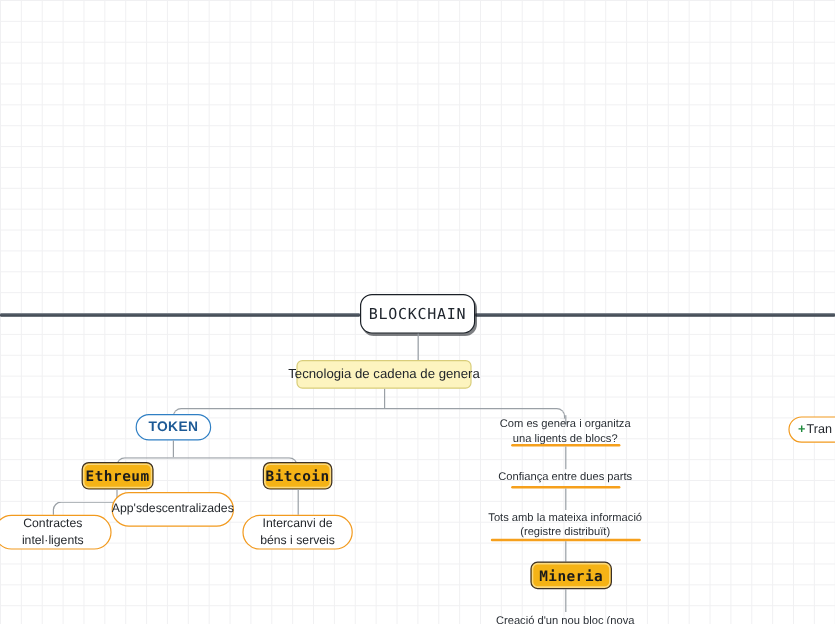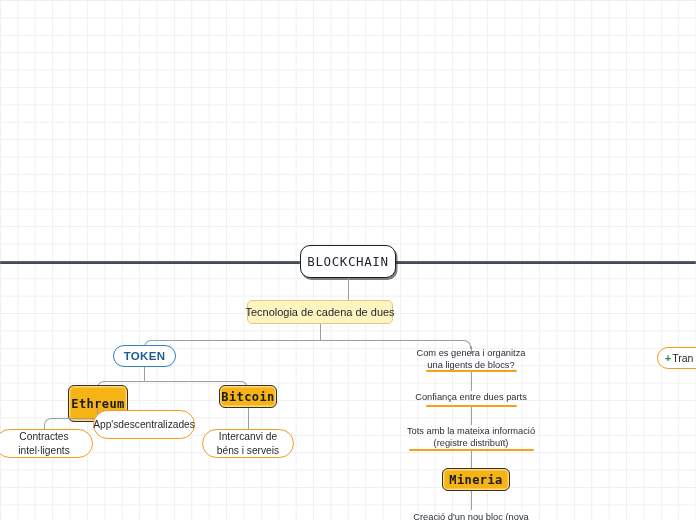--- a/index.html
+++ b/index.html
@@ -142,7 +142,7 @@
   <div class="conn conn-v" style="left:348px; top:278px; height:22px;"></div>
 
   <div class="node node-yellow" style="left:247px; top:300px; width:146px; height:24px;">
-    <span>Tecnologia de cadena de dues</span>
+    <span>Tecnologia de cadena de genera</span>
   </div>
 
   <div class="conn conn-v" style="left:319.5px; top:324px; height:16px;"></div>

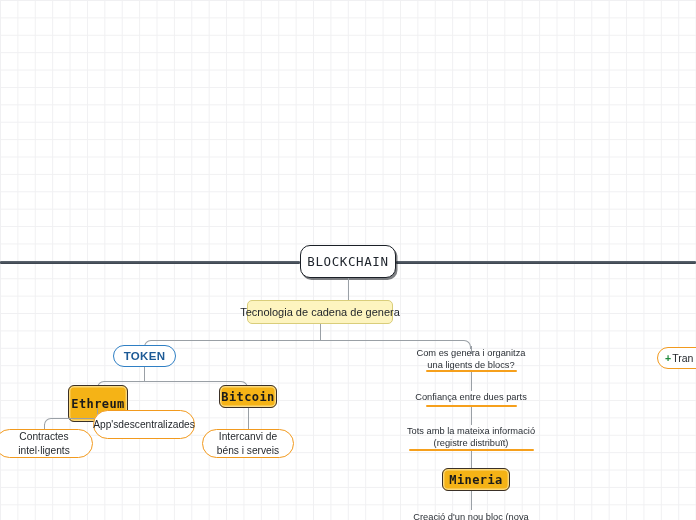--- a/index.html
+++ b/index.html
@@ -161,7 +161,7 @@
   <div class="conn conn-v" style="left:97px; top:387px; height:9px;"></div>
   <div class="conn conn-v" style="left:248px; top:387px; height:9px;"></div>
 
-  <div class="node node-orange" style="left:68px; top:385px; width:60px; height:37px;">
+  <div class="node node-orange" style="left:68px; top:385px; width:60px; height:23px;">
     <span>Ethreum</span>
   </div>
   <div class="node node-orange" style="left:219px; top:385px; width:58px; height:23px;">

